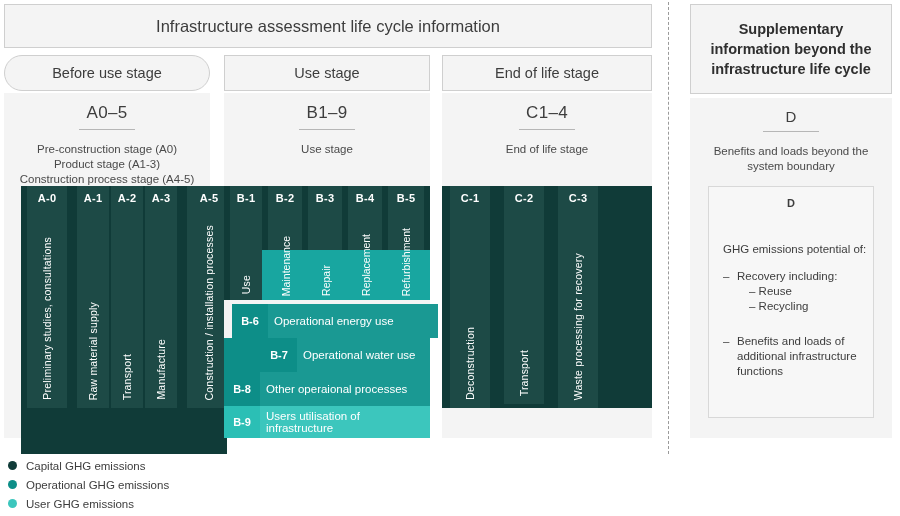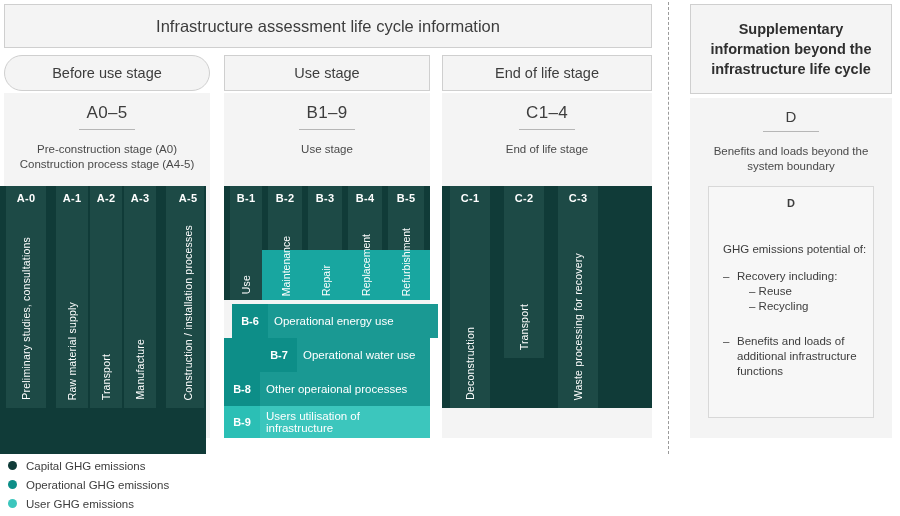--- a/index.html
+++ b/index.html
@@ -168,6 +168,7 @@
     <div class="code-rule"></div>
     <div class="code-sub">
       <div>Pre-construction stage (A0)</div>
+      <div>Product stage (A1-3)</div>
       <div>Construction process stage (A4-5)</div>
     </div>
   </div>

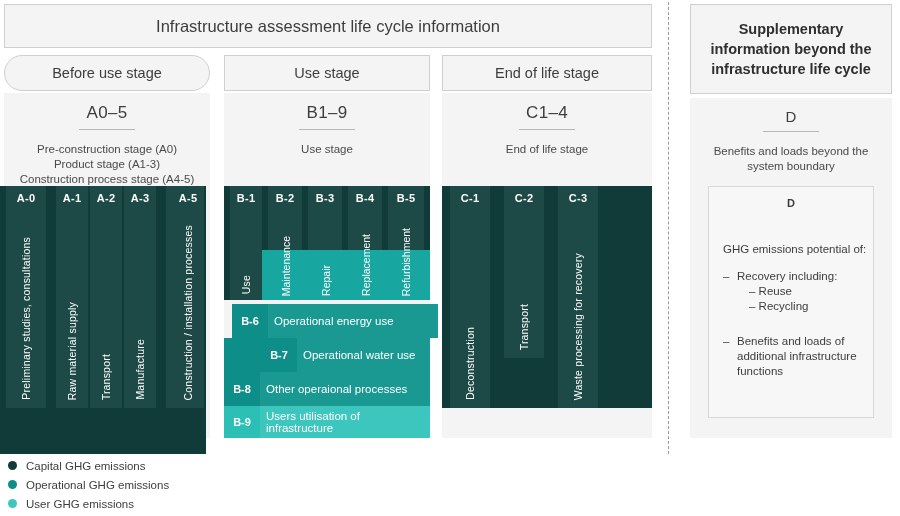--- a/index.html
+++ b/index.html
@@ -75,7 +75,7 @@
   }
 
   
-  #group-a { left: 0; top: 186px; width: 206px; height: 268px; }
+  #group-a { left: 21px; top: 186px; width: 206px; height: 268px; }
   
   #group-b { left: 224px; top: 186px; width: 206px; height: 114px; }
   

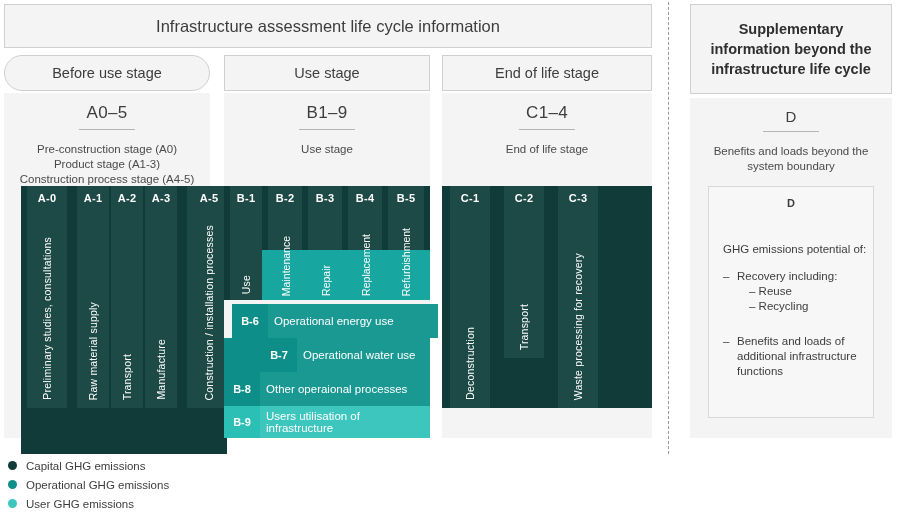--- a/index.html
+++ b/index.html
@@ -290,7 +290,7 @@
         <span>Deconstruction</span>
       </div>
     </div>
-    <div class="colcell" style="left:62px;width:40px;height:172px;">
+    <div class="colcell" style="left:62px;width:40px;height:218px;">
       <div class="colcode">C-2</div>
       <div class="vlabel" style="top:30px;bottom:8px;">
         <span>Transport</span>

